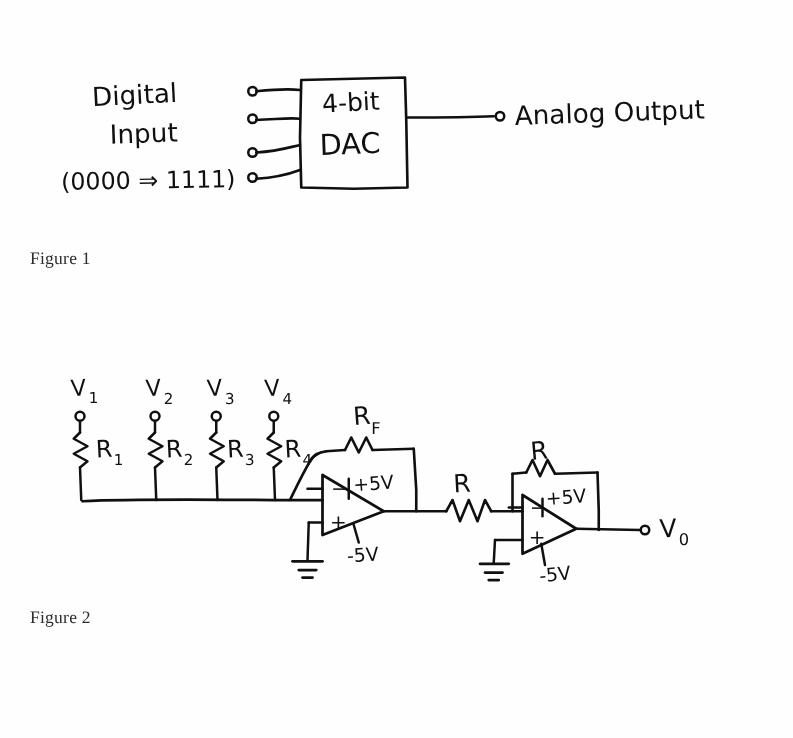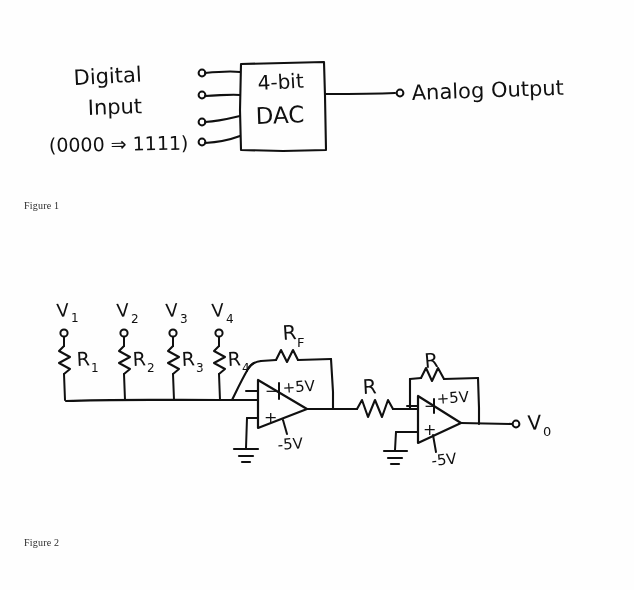--- a/index.html
+++ b/index.html
@@ -25,7 +25,7 @@
   .fig-caption {
     position: absolute;
     font-family: "Liberation Serif", "DejaVu Serif", serif;
-    font-size: 10px;
+    font-size: 14px;
     color: #2b2b2b;
     letter-spacing: 0.2px;
     white-space: nowrap;

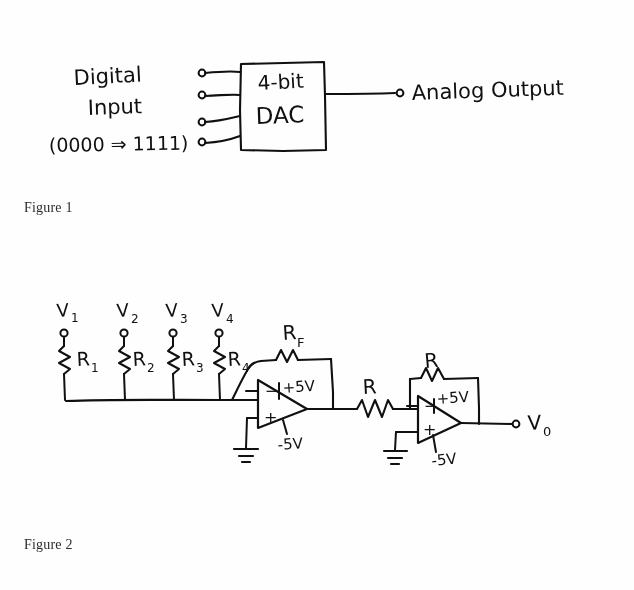--- a/index.html
+++ b/index.html
@@ -31,7 +31,7 @@
     white-space: nowrap;
   }
   #fig1-caption { left: 24px; top: 200px; }
-  #fig2-caption { left: 24px; top: 537px; }
+  #fig2-caption { left: 24px; top: 487px; }
 
   svg.ink {
     position: absolute;

